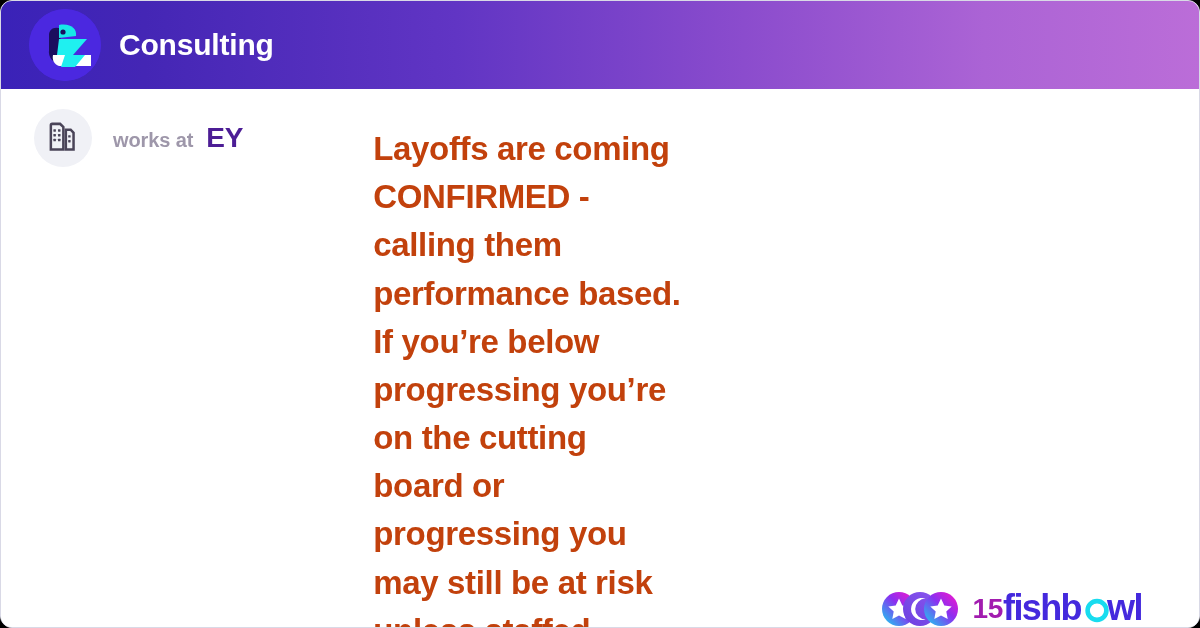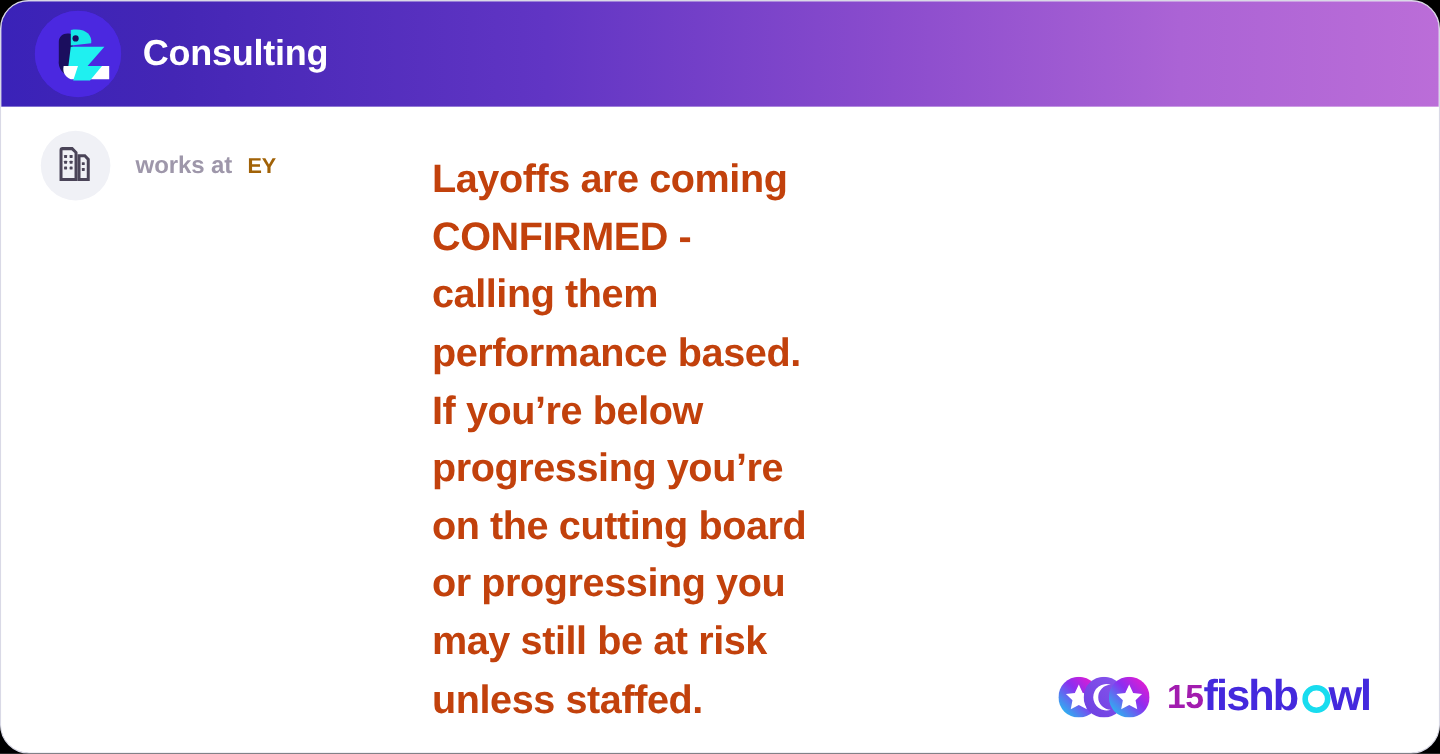--- a/index.html
+++ b/index.html
@@ -24,7 +24,7 @@
     box-sizing: border-box;
     background: #ffffff;
     border: 1px solid #d9d9e6;
-    border-radius: 24px;
+    border-radius: 12px;
     overflow: hidden;
     display: flex;
     flex-direction: column;

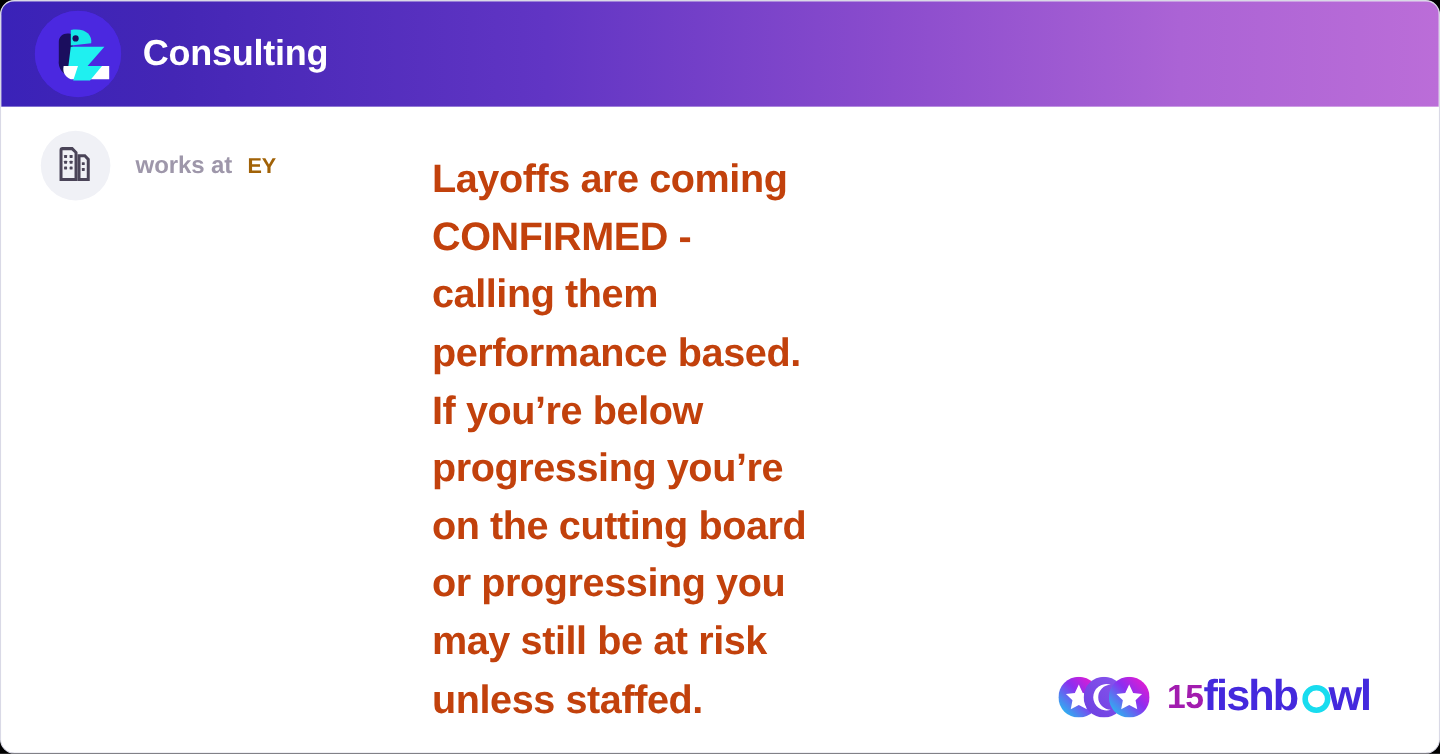--- a/index.html
+++ b/index.html
@@ -105,8 +105,8 @@
     letter-spacing: -0.1px;
   }
   .company {
-    color: #a16207;
-    font-size: 18px;
+    color: #4c1d95;
+    font-size: 28px;
     font-weight: bold;
     margin-left: 13px;
     letter-spacing: -0.2px;

